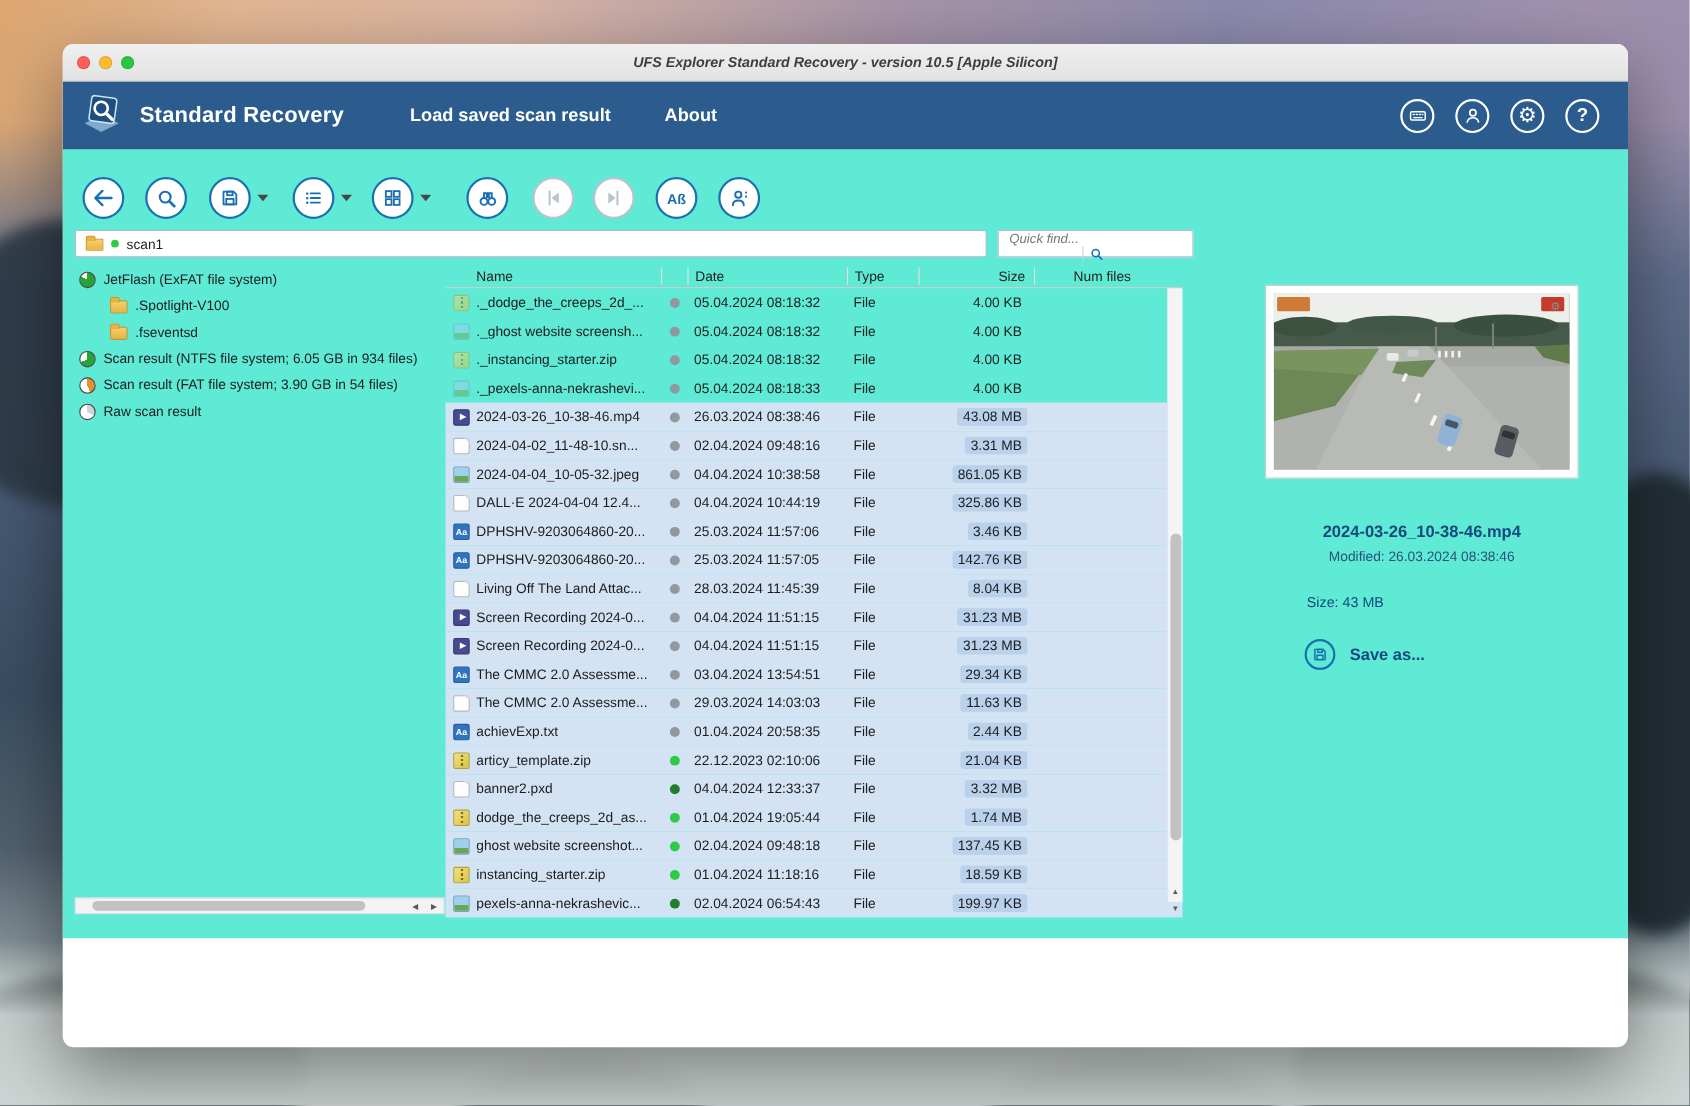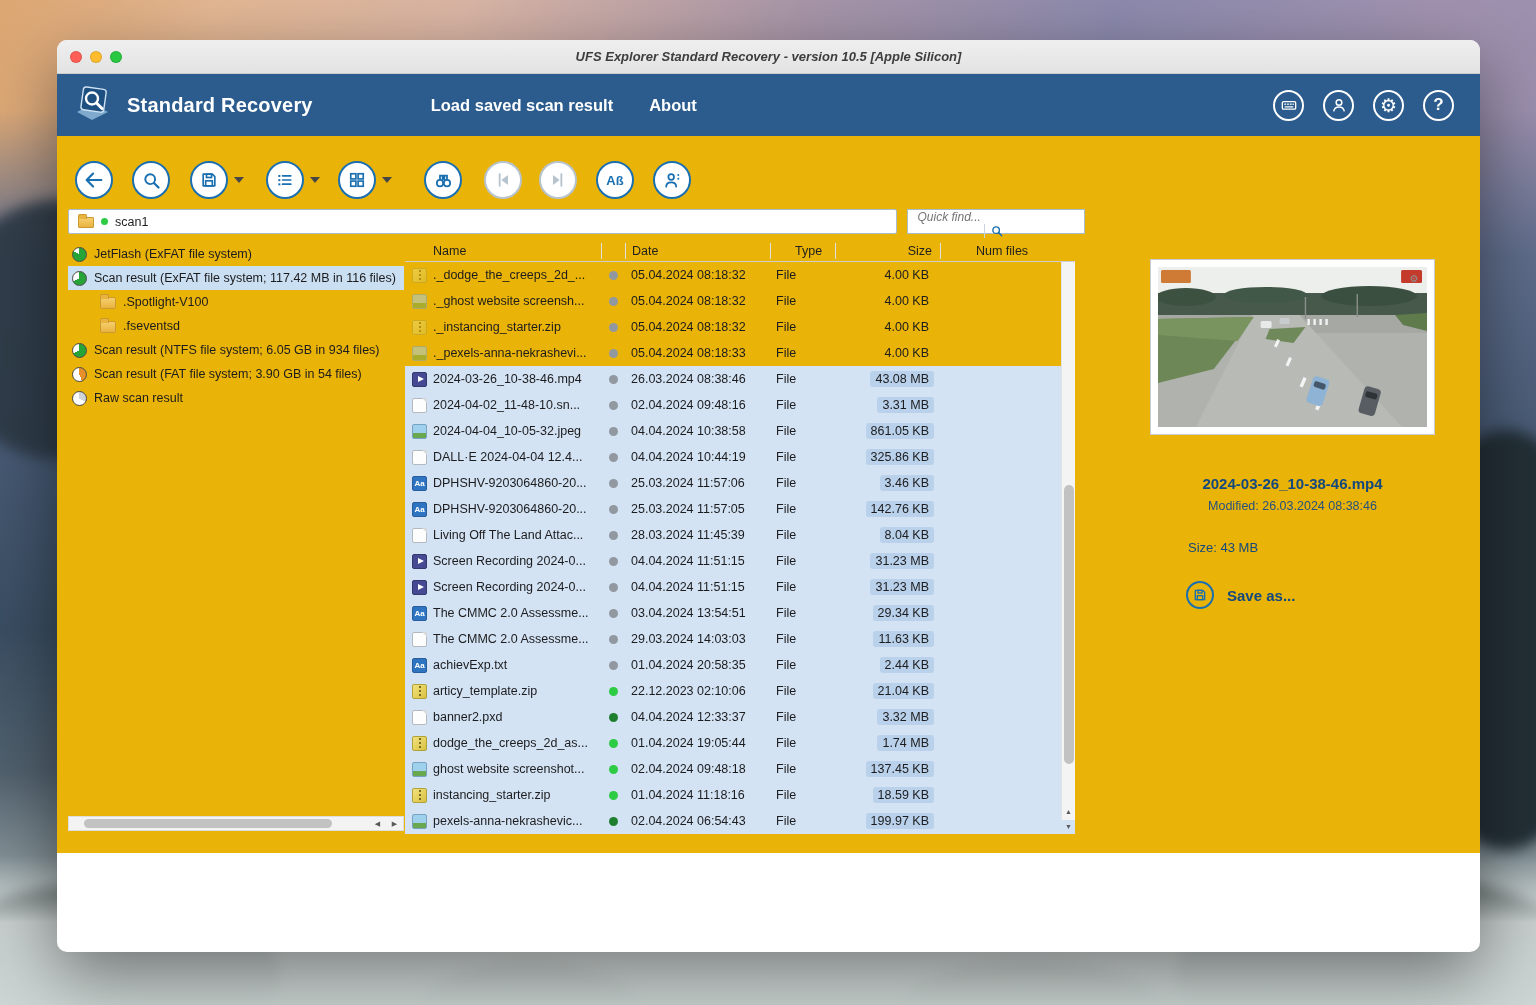--- a/index.html
+++ b/index.html
@@ -34,7 +34,7 @@
   
   .appbar { height:62px; background:#2b5c8d; display:flex; align-items:center; padding:0 26px 0 15px; color:#fff; }
   .app-name { font-size:20px; font-weight:bold; margin-left:9px; letter-spacing:.2px; }
-  .appbar-menu { display:flex; gap:36px; margin-left:118px;align-items:center; }
+  .appbar-menu { display:flex; gap:49px; margin-left:60px;align-items:center; }
   .appbar-menu .mi { font-size:16.5px; font-weight:bold; cursor:default; }
   .appbar-icons { margin-left:auto; display:flex; gap:19px; }
   .hicon { width:31px; height:31px; border:2px solid #fff; border-radius:50%;

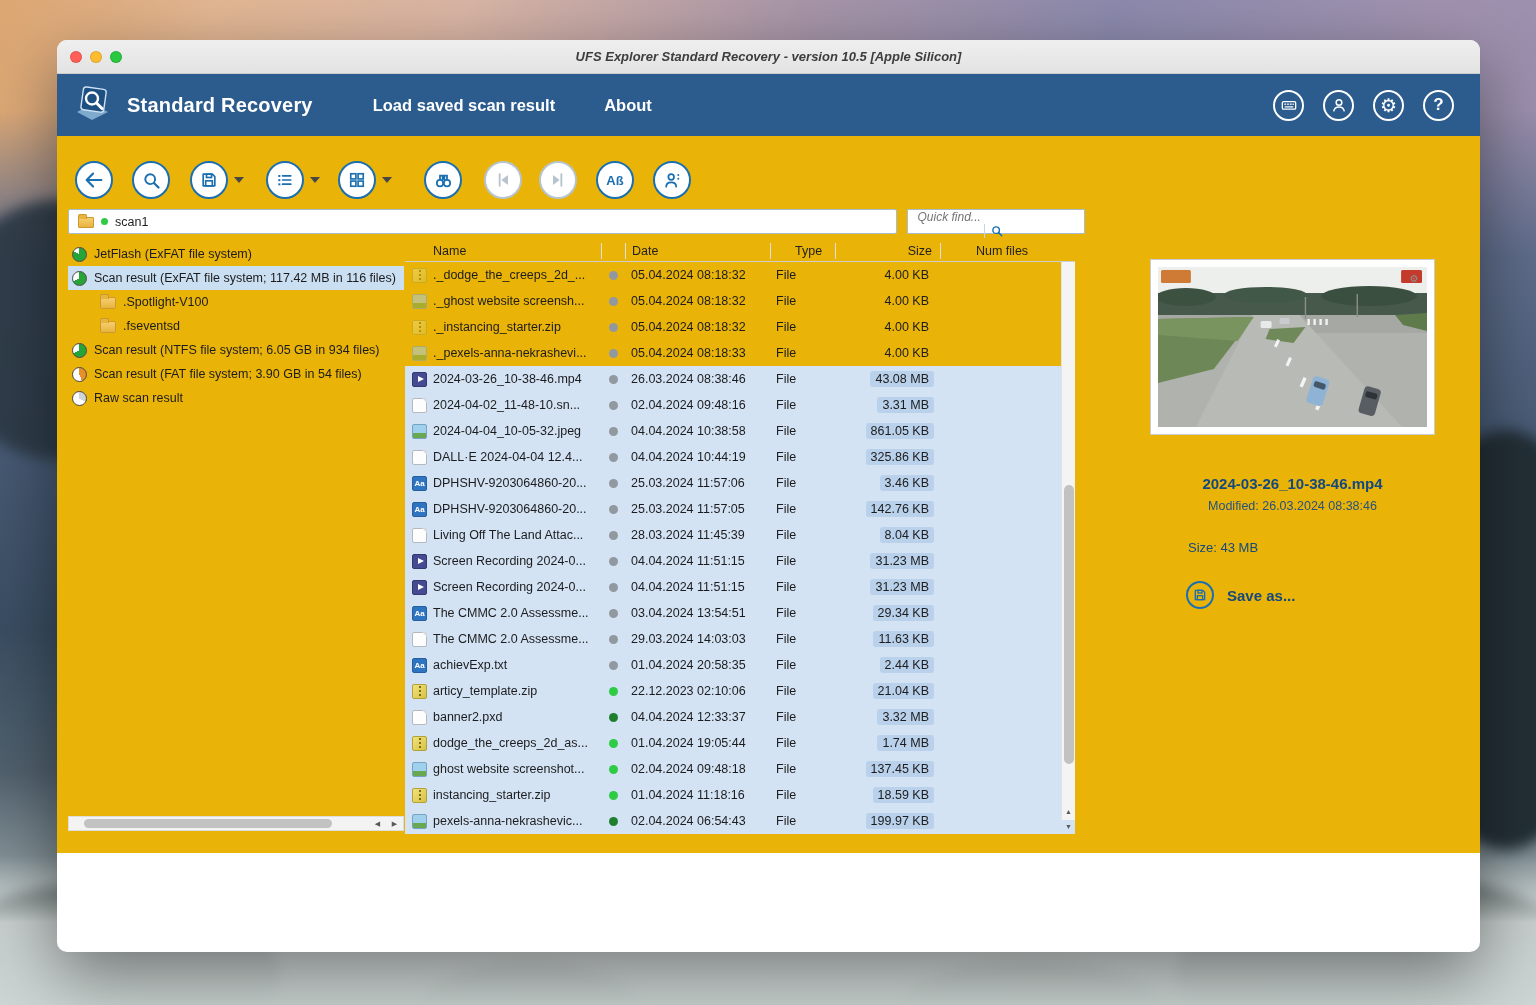--- a/index.html
+++ b/index.html
@@ -43,7 +43,7 @@
   .hicon .gear { font-size:19px; line-height:1; }
 
   
-  .main { position:relative; height:717px; background:#eab308; }
+  .main { position:relative; height:717px; background:#5eead4; }
   .toolbar { display:flex; align-items:center; padding:25px 0 10px 18px; }
   .tbtn { width:38px; height:38px; flex:0 0 auto; border:2.2px solid #1a6fb0; border-radius:50%; background:#fff;
     color:#1a6fb0; display:flex; align-items:center; justify-content:center; }

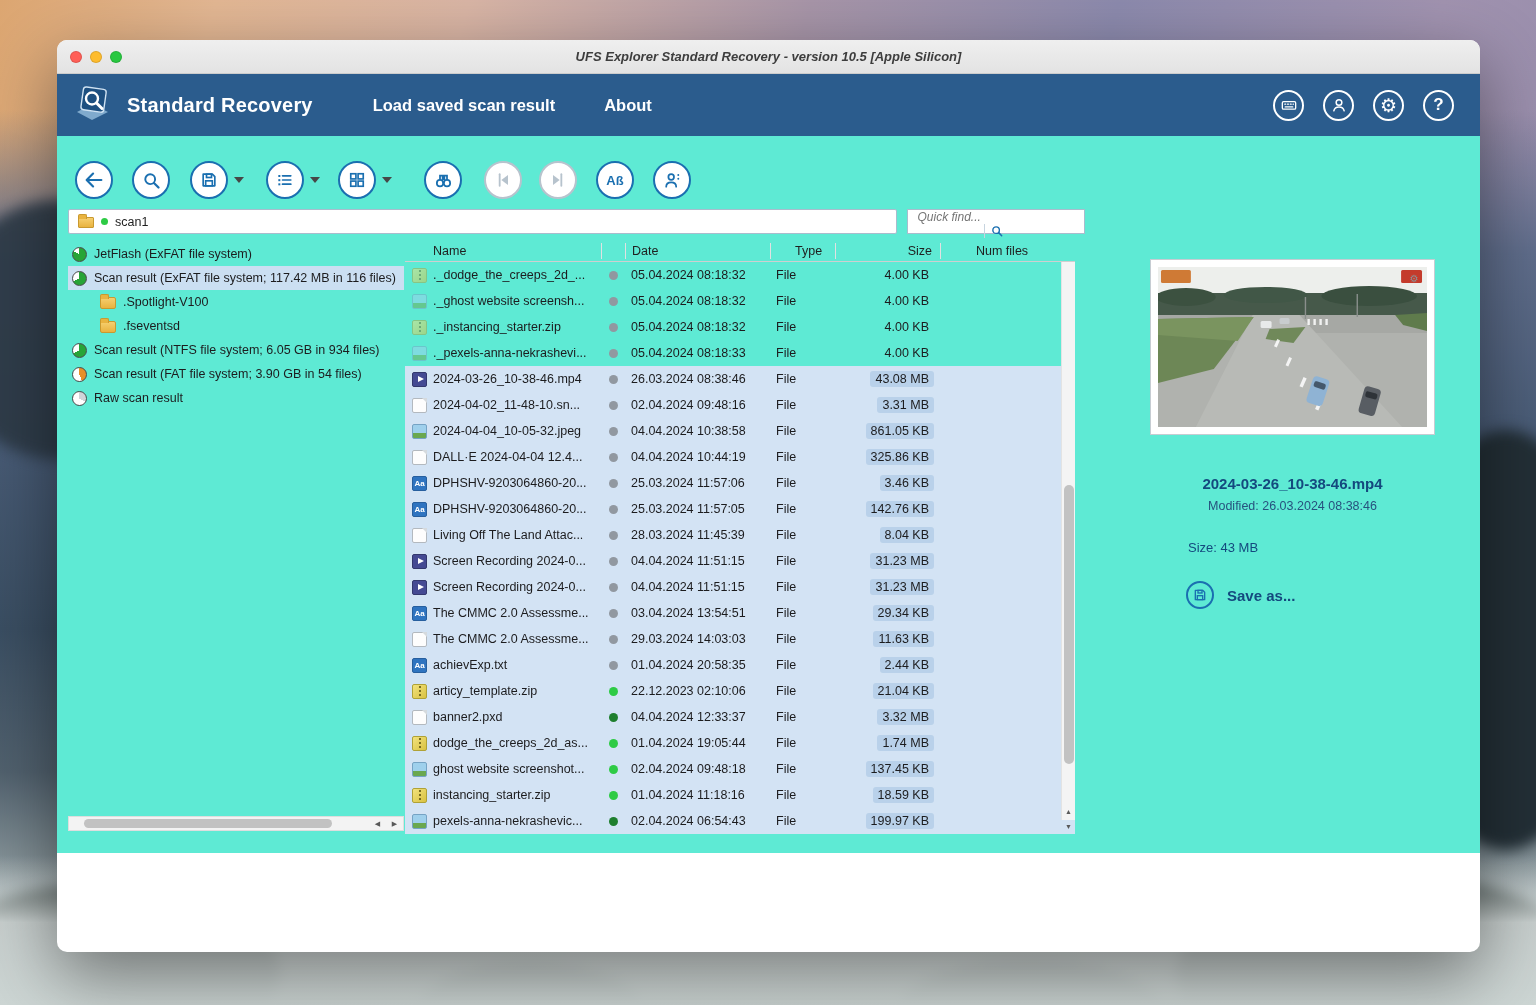--- a/index.html
+++ b/index.html
@@ -105,7 +105,7 @@
   .th-name { width:196px; padding-left:28px; }
   .th-dot  { width:24px; }
   .th-date { width:145px; padding-left:6px; }
-  .th-type { width:65px; padding-left:24px; }
+  .th-type { width:65px; padding-left:6px; }
   .th-size { width:105px; text-align:right; padding-right:8px; }
   .th-num  { width:121px; padding-left:35px; border-left:1px solid #e1e1e1; }
 

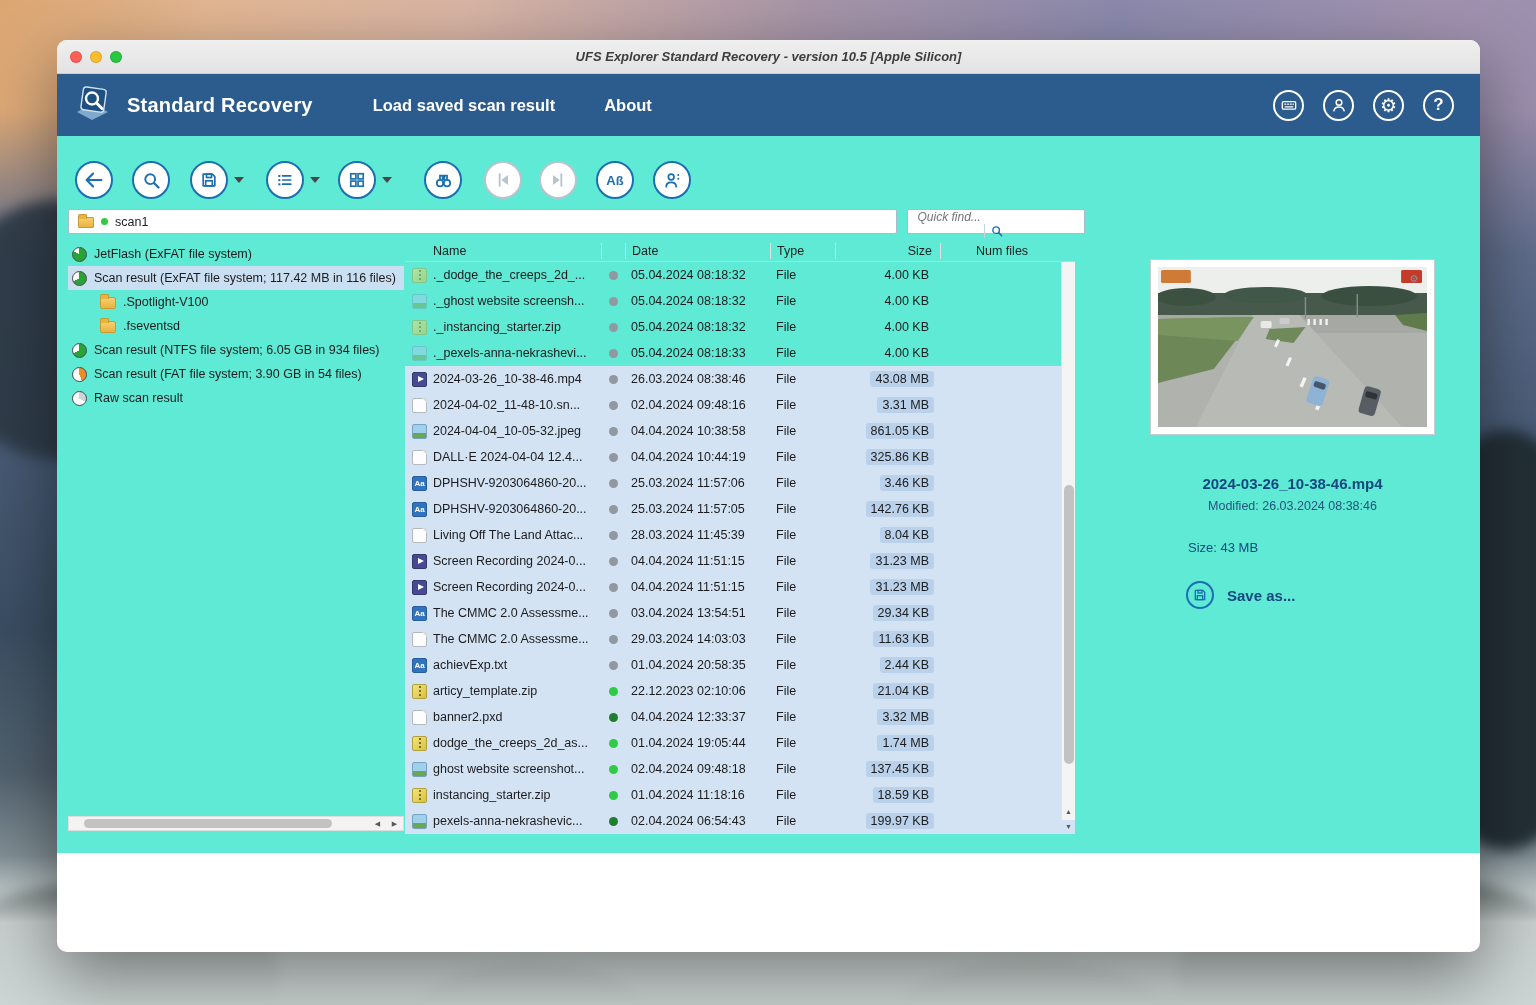--- a/index.html
+++ b/index.html
@@ -316,10 +316,6 @@
       <div class="trow ind-0">
           <span class="ticon ticon-disk"></span>
           <span class="tlabel">JetFlash (ExFAT file system)</span>
-        </div>
-          <div class="trow sel ind-0">
-          <span class="ticon ticon-scan-green"></span>
-          <span class="tlabel">Scan result (ExFAT file system; 117.42 MB in 116 files)</span>
         </div>
           <div class="trow ind-1">
           <span class="ticon ticon-folder"></span>

